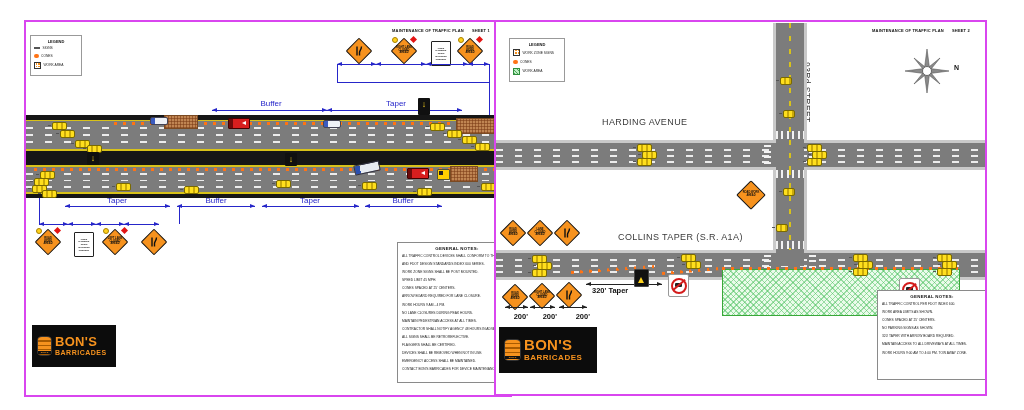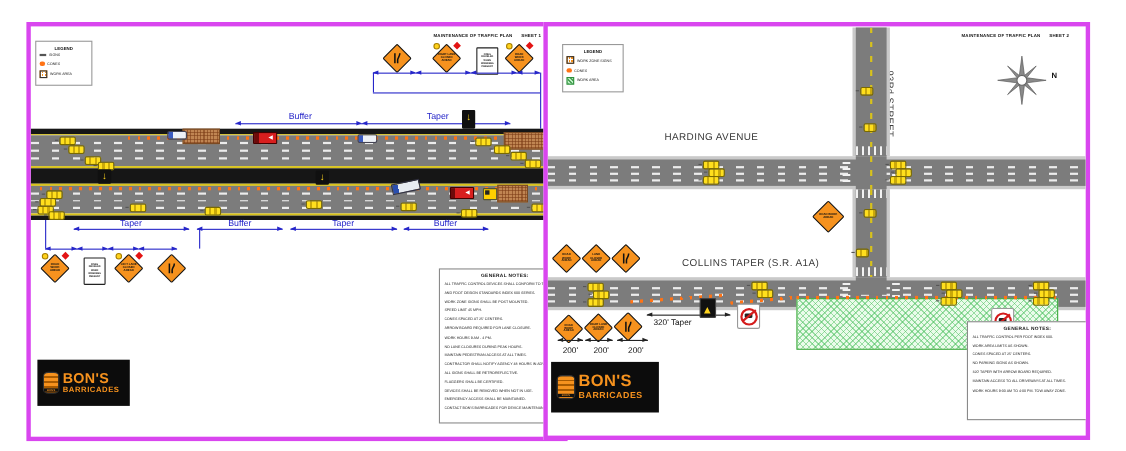--- a/index.html
+++ b/index.html
@@ -4,7 +4,7 @@
 <style>
   html,body{margin:0;padding:0;background:#fff;font-family:"Liberation Sans",sans-serif;}
   .canvas{position:relative;width:1024px;height:410px;background:#fff;overflow:hidden;}
-  .sheet{position:absolute;background:#fff;border:4px solid #d946ef;overflow:hidden;}
+  .sheet{position:absolute;background:#fff;border:2px solid #d946ef;overflow:hidden;}
   .abs{position:absolute;}
   .hdr{position:absolute;display:flex;gap:8px;font-size:4px;color:#111;font-weight:bold;letter-spacing:.2px;}
   .band{position:absolute;left:0;width:100%;}

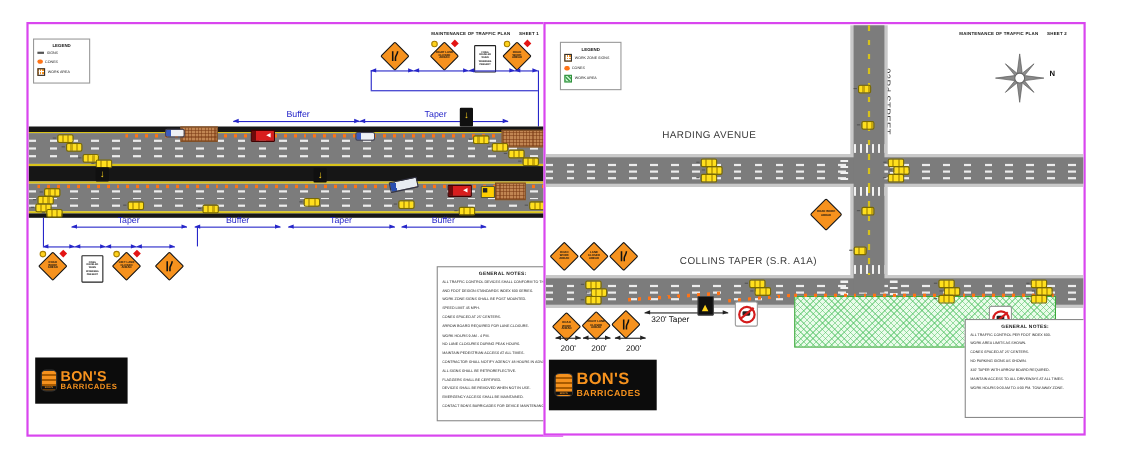--- a/index.html
+++ b/index.html
@@ -33,7 +33,7 @@
   .vline{position:absolute;width:0;border-left:1px solid #2626c9;}
   .pline{position:absolute;height:0;border-top:1px solid #2626c9;}
   .dlabel{position:absolute;color:#2626c9;font-size:8px;text-align:center;}
-  .klabel{position:absolute;color:#111;font-size:7.5px;text-align:center;white-space:nowrap;}
+  .klabel{position:absolute;color:#111;font-size:7.5px;text-align:right;white-space:nowrap;font-weight:bold;}
   .street{position:absolute;font-size:9px;color:#3a3a3a;letter-spacing:.4px;white-space:nowrap;}
   .dmdwrap{position:absolute;}
   .dmd{position:absolute;left:50%;top:50%;width:17px;height:17px;transform:translate(-50%,-50%) rotate(45deg);background:#f6921e;border:1.2px solid #151515;border-radius:1.5px;}

